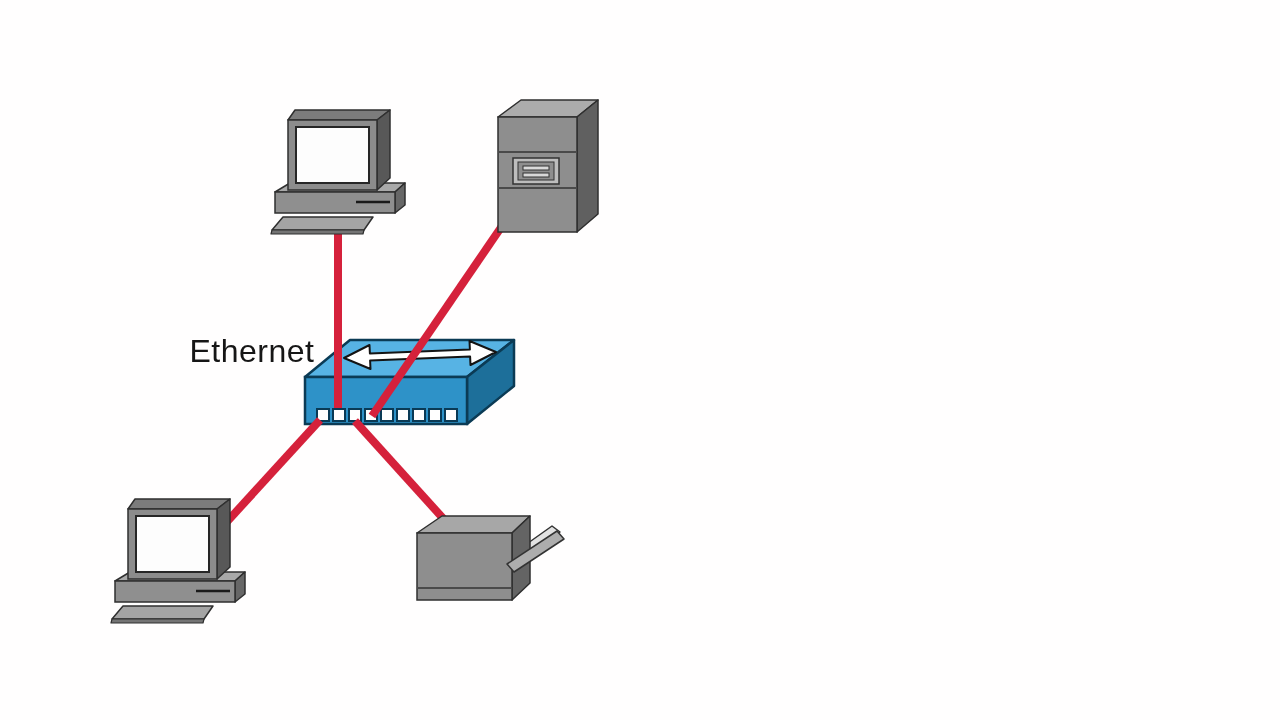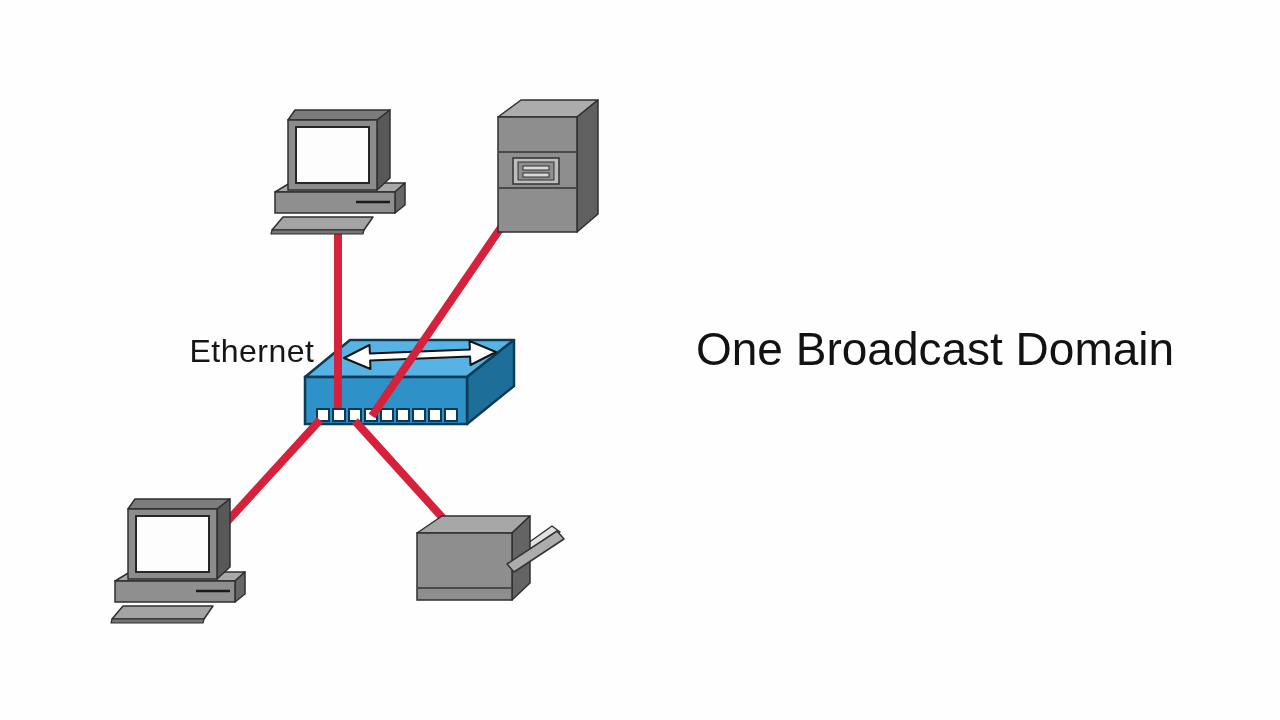--- a/index.html
+++ b/index.html
@@ -116,7 +116,6 @@
     <div>Ethernet</div>
   </div>
 
-  <div class="main-title">One Broadcast Domain</div>
 
 </div>
 

